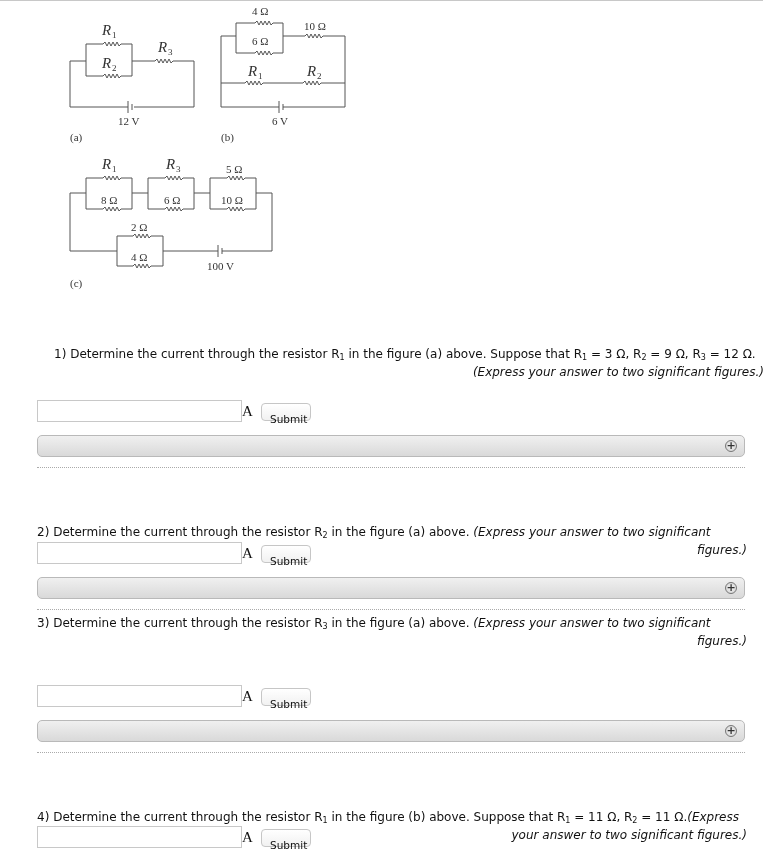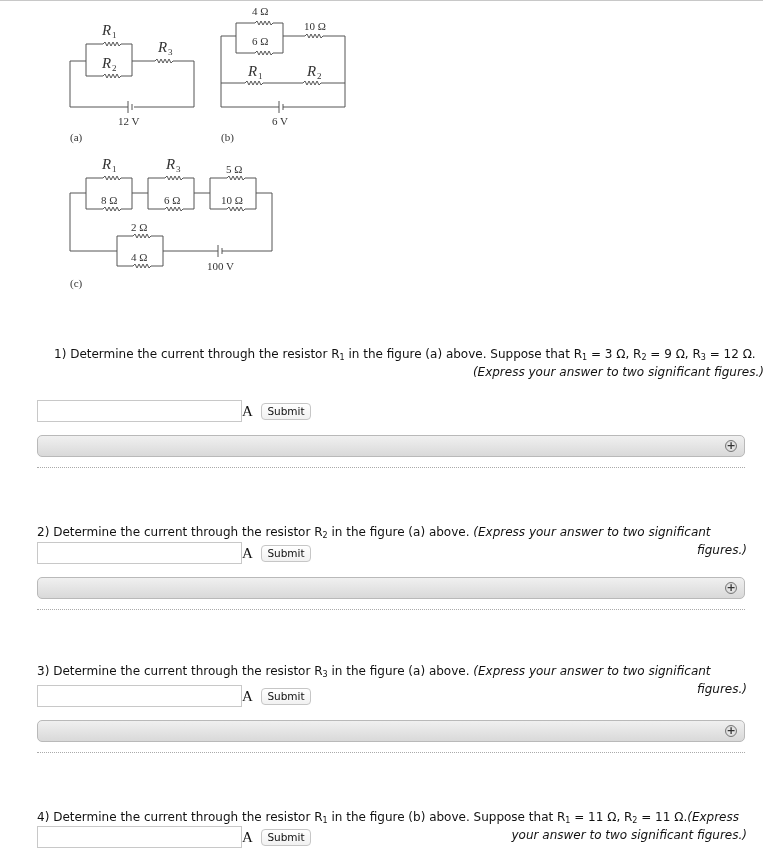--- a/index.html
+++ b/index.html
@@ -14,7 +14,7 @@
   .ans { position: absolute; left: 37px; height: 24px; width: 400px; }
   .ans input { position: absolute; left: 0; top: 0; width: 201px; height: 20px; border: 1px solid #c8c8c8; padding: 0 1px; margin: 0; font-size: 12px; outline: none; }
   .unit { position: absolute; left: 205px; top: 3px; font-family: "Liberation Serif", serif; font-size: 15px; color: #111; }
-  .submit { position: absolute; left: 224px; top: 3px; height: 17px; width: 50px; border: 1px solid #c6c6c6; border-radius: 4px; background: linear-gradient(#ffffff, #f1f1f1); font-family: "DejaVu Sans", sans-serif; font-size: 10.5px; color: #111; padding: 0; line-height: 15px; text-align: center; cursor: pointer; }
+  .submit { position: absolute; left: 224px; top: 3px; height: 17px; width: 50px; border: 1px solid #c6c6c6; border-radius: 4px; background: linear-gradient(#ffffff, #f1f1f1); font-family: "DejaVu Sans", sans-serif; font-size: 10.5px; color: #111; padding: 8px; line-height: 15px; text-align: center; cursor: pointer; }
   .bar { position: absolute; left: 37px; width: 708px; height: 22px; border: 1px solid #b9b9b9; border-radius: 5px; background: linear-gradient(#f0f0f0, #d9d9d9); box-sizing: border-box; }
   .plus { position: absolute; right: 7px; top: 4px; width: 12px; height: 12px; border-radius: 50%; border: 1px solid #777; background: radial-gradient(#f4f4f4, #cfcfcf); box-sizing: border-box; font-size: 11px; line-height: 9px; text-align: center; color: #333; font-weight: bold; }
   .dots { position: absolute; left: 37px; width: 708px; height: 0; border-top: 1px dotted #aaa; }

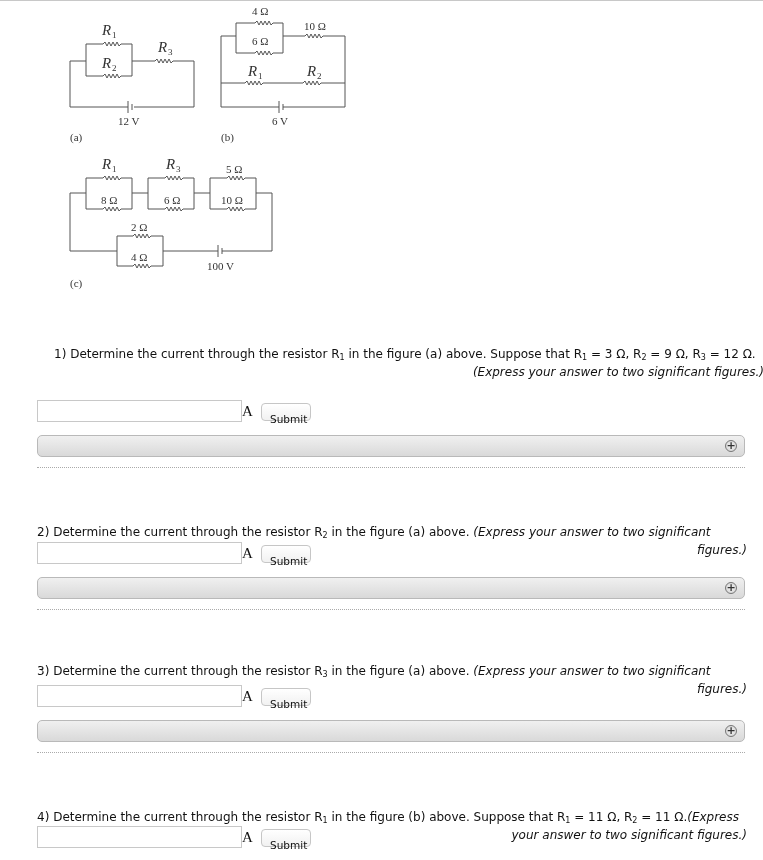--- a/index.html
+++ b/index.html
@@ -120,7 +120,7 @@
 </div>
 <div class="dots" style="top:609px;"></div>
 
-<div class="q" style="top:664px;">
+<div class="q" style="top:616px;">
   <div>
     <span>3)</span> <span>Determine the current through the resistor R</span><span class="sub">3</span><span> in the figure (a) above. </span><i>(Express your answer to two significant</i>
   </div>

